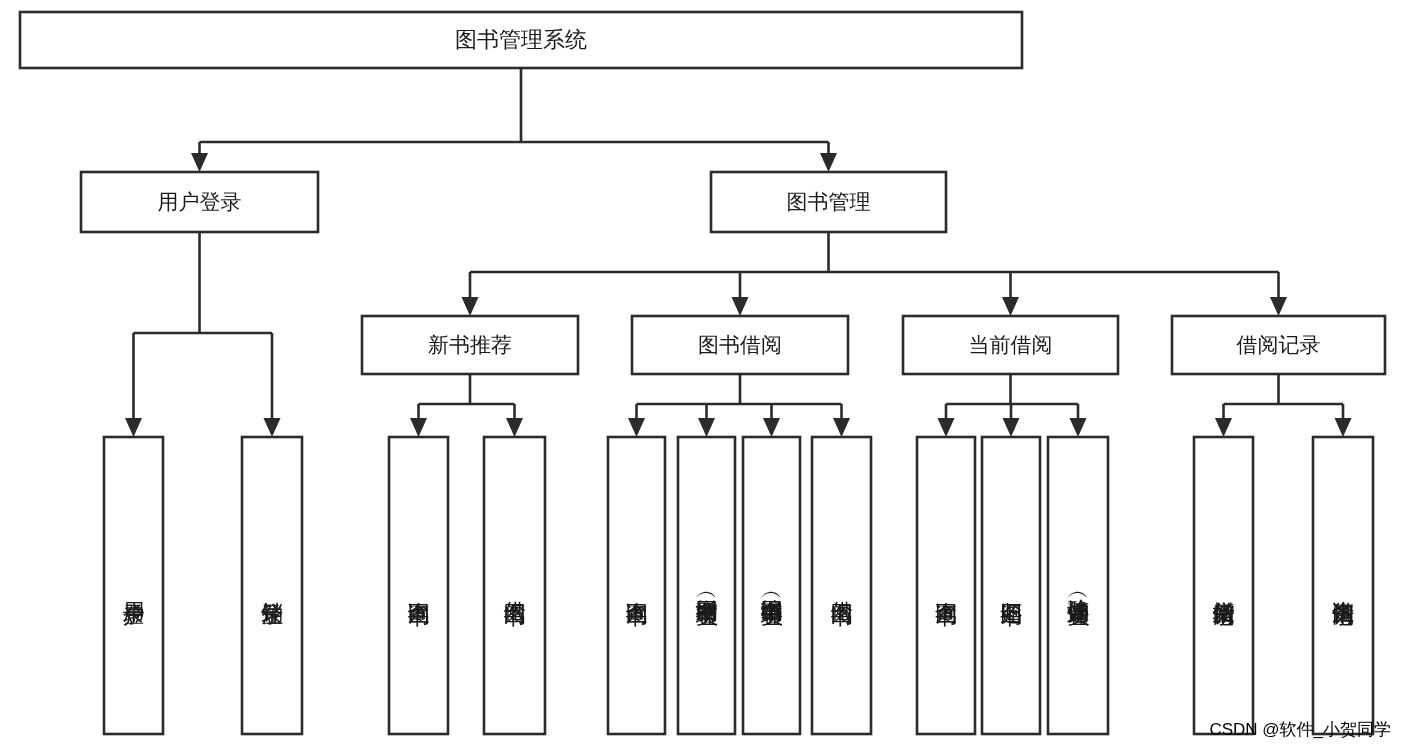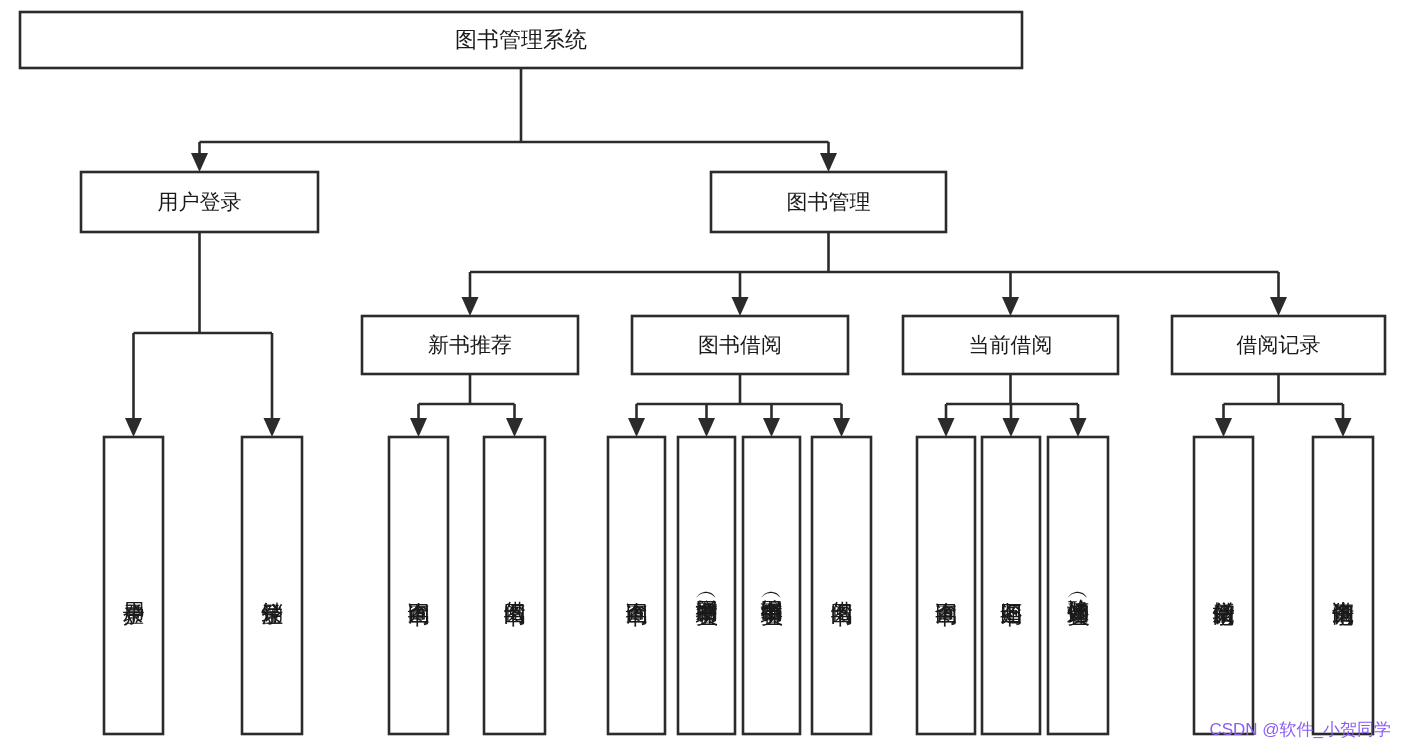--- a/index.html
+++ b/index.html
@@ -72,7 +72,7 @@
     bottom: 6px;
     font-family: "Liberation Sans", "DejaVu Sans", sans-serif;
     font-size: 17px;
-    color: #8b5cf6;
+    color: #000000;
     white-space: nowrap;
   }
 </style>

